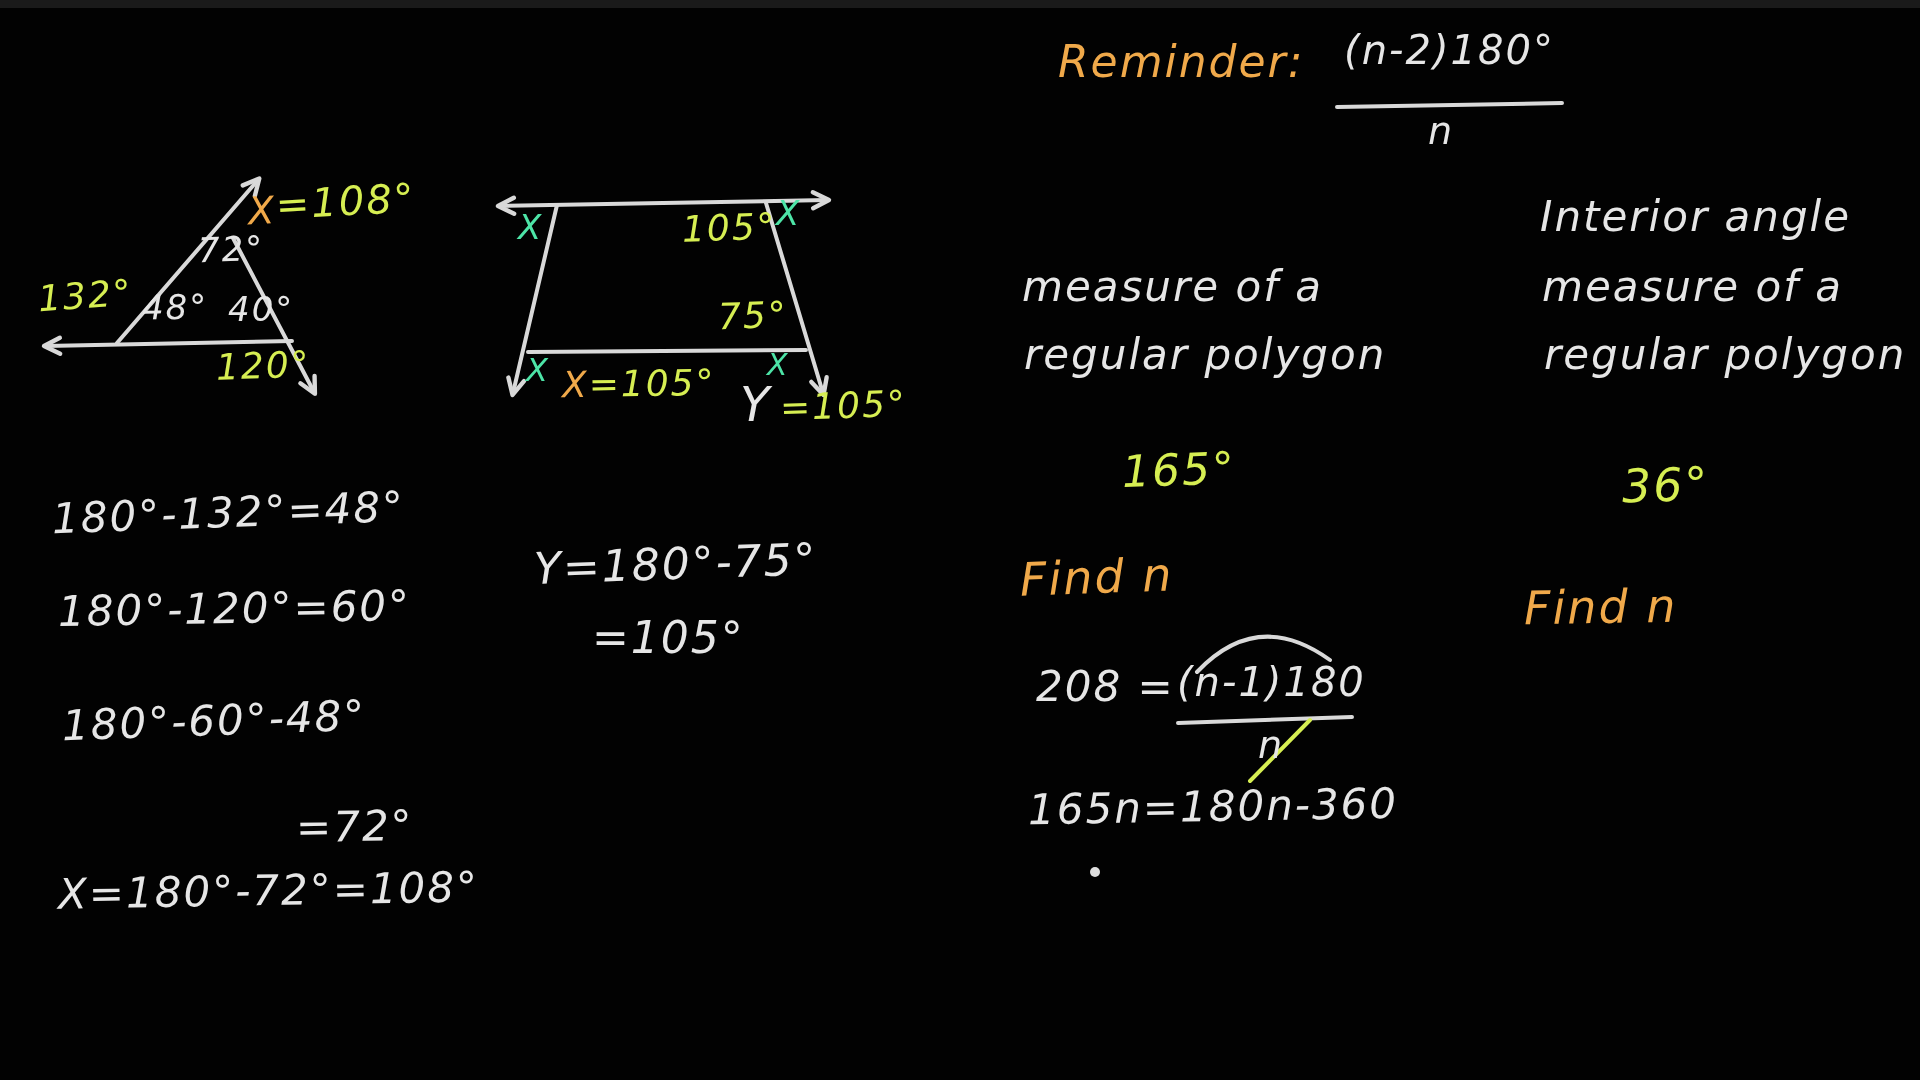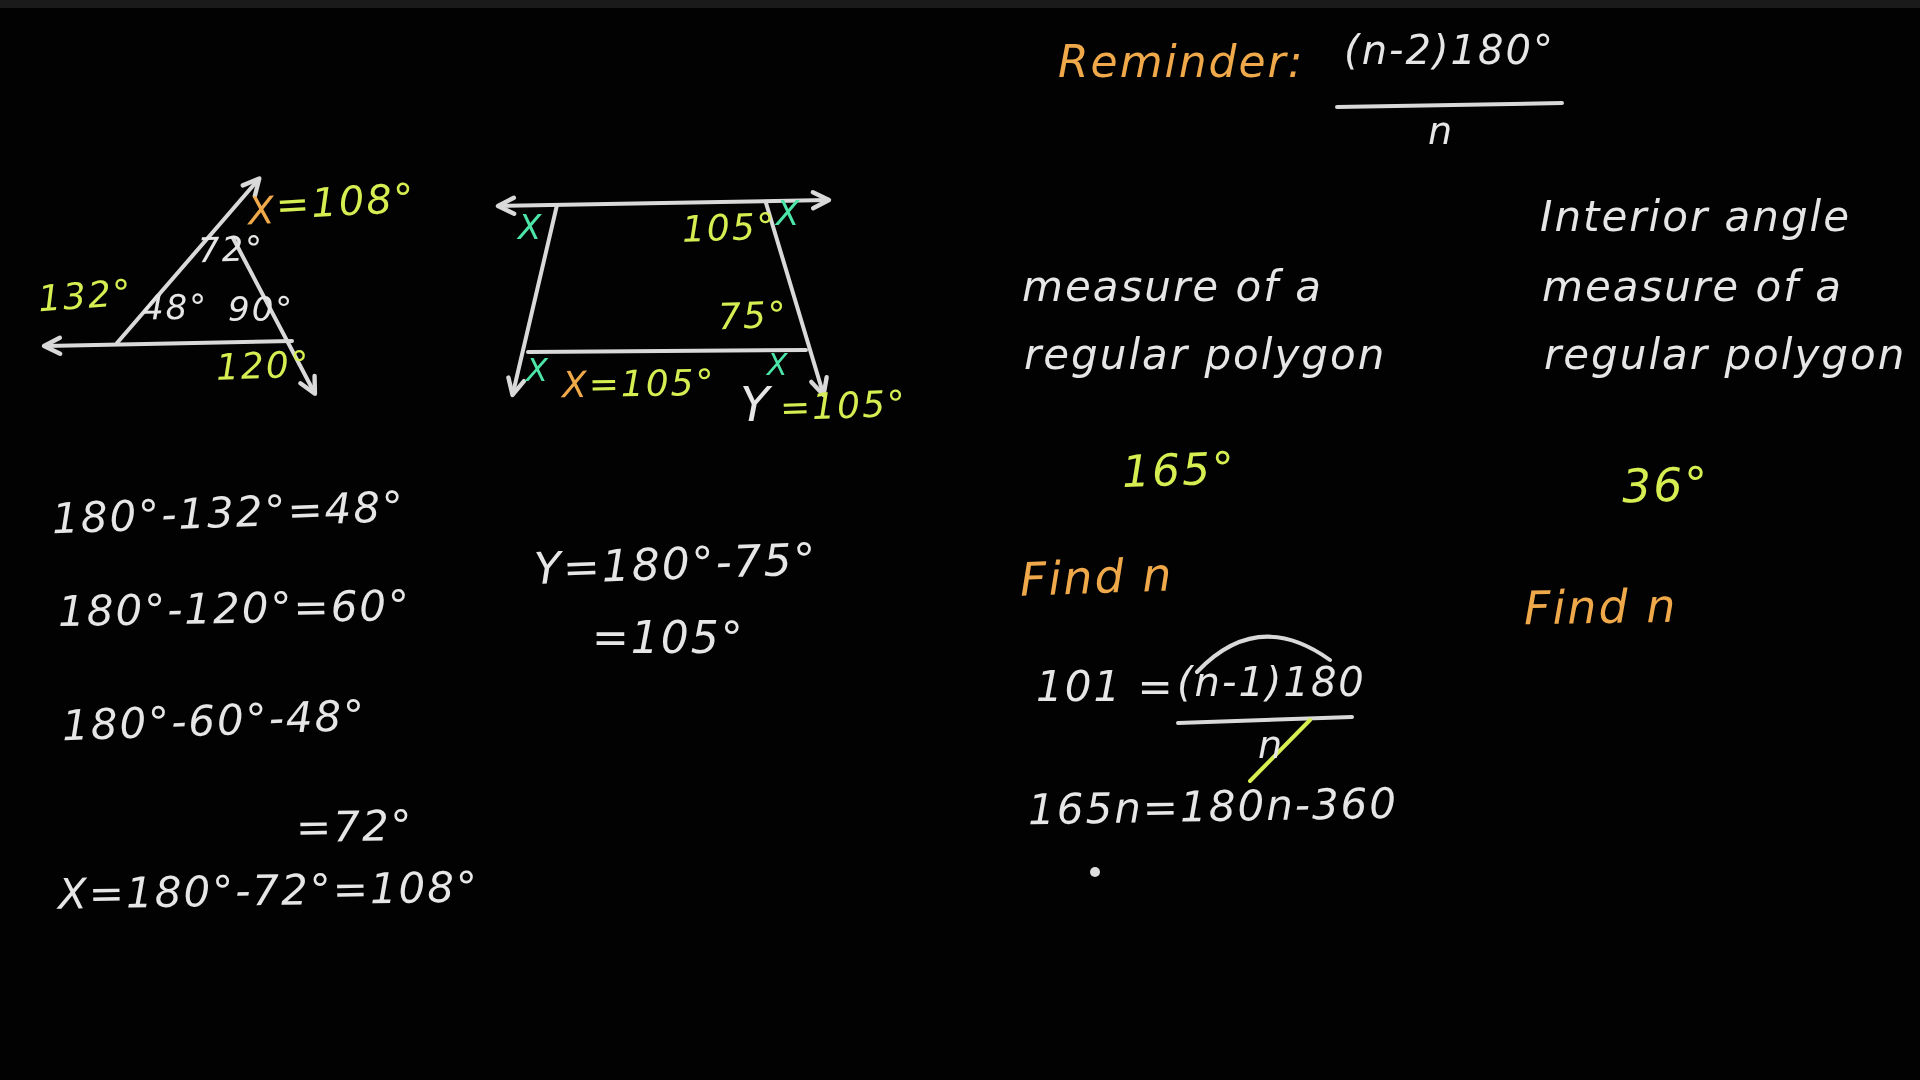--- a/index.html
+++ b/index.html
@@ -68,7 +68,7 @@
   <div class="txt green r-n4" style="left:38px;top:278px;font-size:36px">132°</div>
   <div class="txt white r-n1" style="left:142px;top:290px;font-size:34px">48°</div>
   <div class="txt white r-n2" style="left:198px;top:232px;font-size:34px">72°</div>
-  <div class="txt white" style="left:228px;top:292px;font-size:34px">90°</div>
+  <div class="txt white" style="left:228px;top:292px;font-size:34px">40°</div>
   <div class="txt green r-n2" style="left:216px;top:348px;font-size:36px">120°</div>
   <div class="txt row r-n3" style="left:248px;top:188px">
     <span class="orange" style="font-size:38px">X</span>

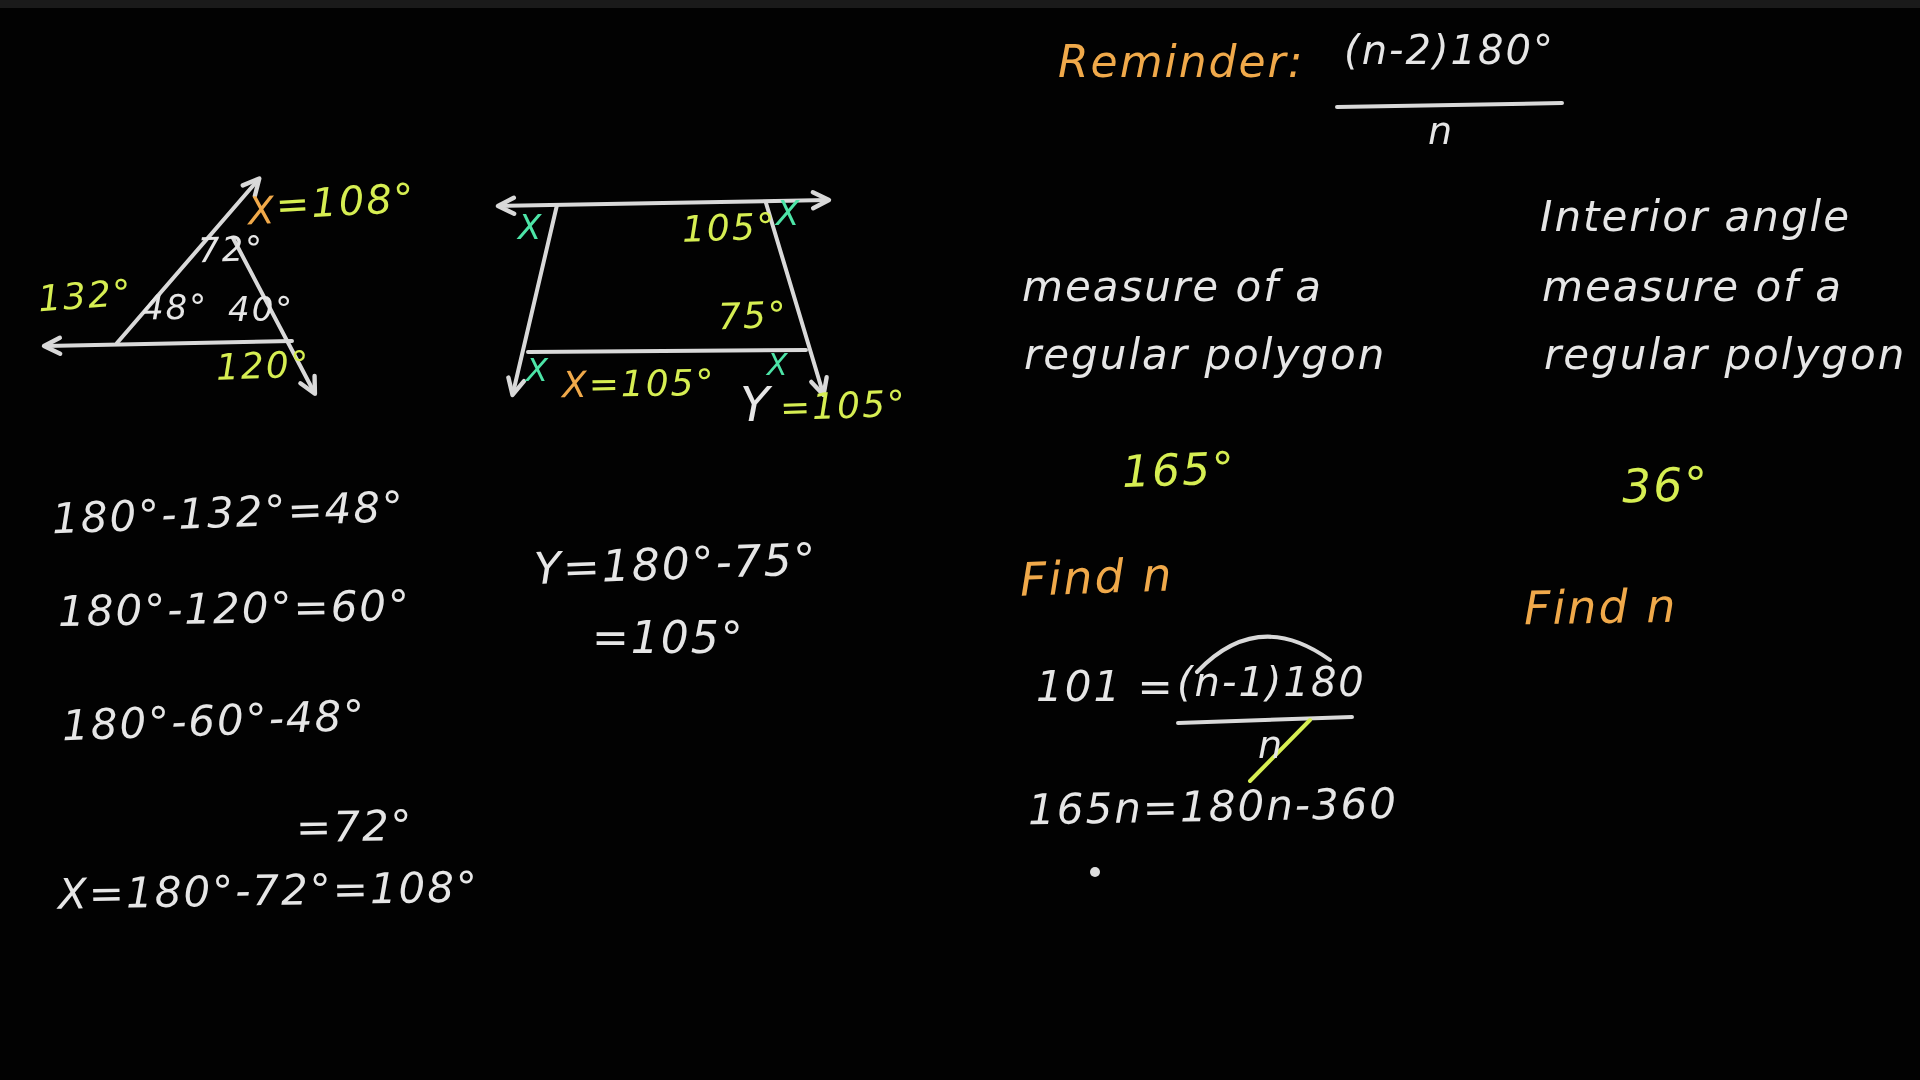--- a/index.html
+++ b/index.html
@@ -101,7 +101,7 @@
   <div class="txt white" style="left:1024px;top:334px;font-size:42px">regular polygon</div>
   <div class="txt green r-n2" style="left:1122px;top:448px;font-size:44px">165°</div>
   <div class="txt orange r-n2" style="left:1020px;top:554px;font-size:46px">Find n</div>
-  <div class="txt white" style="left:1036px;top:666px;font-size:42px">101 =</div>
+  <div class="txt white" style="left:1036px;top:666px;font-size:42px">208 =</div>
   <div class="txt white" style="left:1177px;top:662px;font-size:40px">(n-1)180</div>
   <div class="txt white" style="left:1258px;top:726px;font-size:38px">n</div>
   <div class="txt white r-n1" style="left:1028px;top:786px;font-size:42px">165n=180n-360</div>

